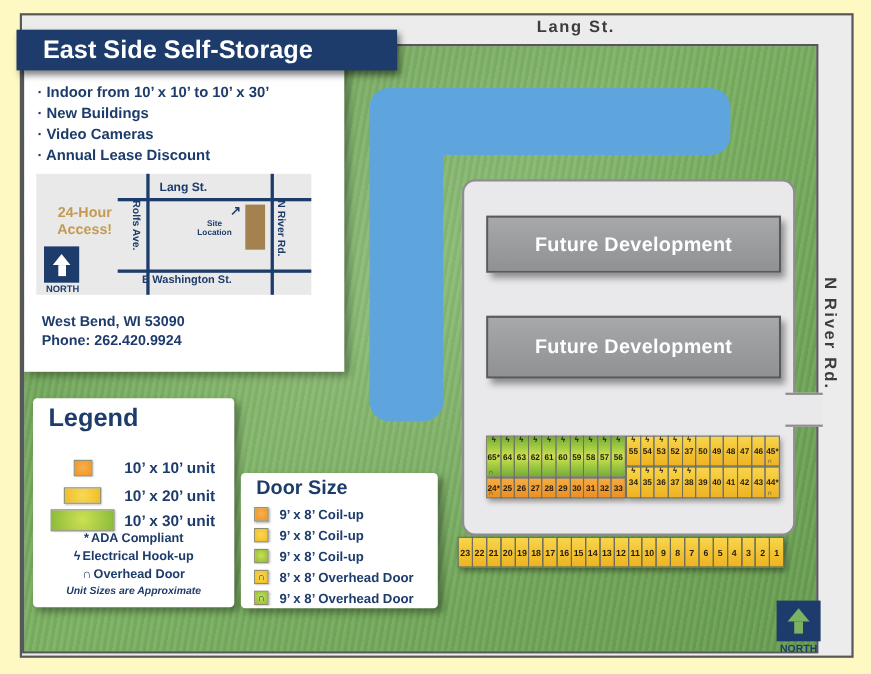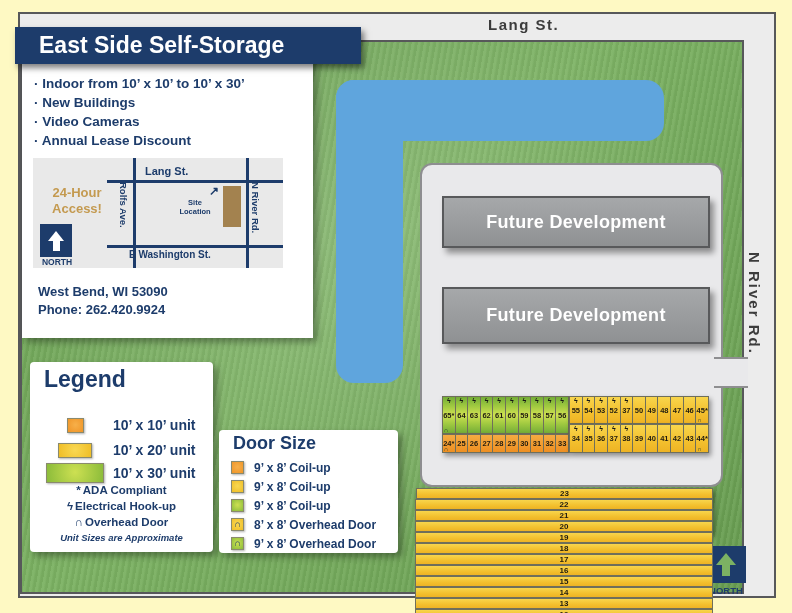--- a/index.html
+++ b/index.html
@@ -383,7 +383,7 @@
         <span class="unum">44*</span>
       </div>
     </div>
-    <div class="unit-block front" style="left: 416px; top: 488px; width: 297px; height: 46px; flex-direction: column;">
+    <div class="unit-block front" style="left: 416px; top: 488px; width: 297px; height: 28px;">
       <div class="ucell u-yellow">
         <span class="unum">23</span>
       </div>

